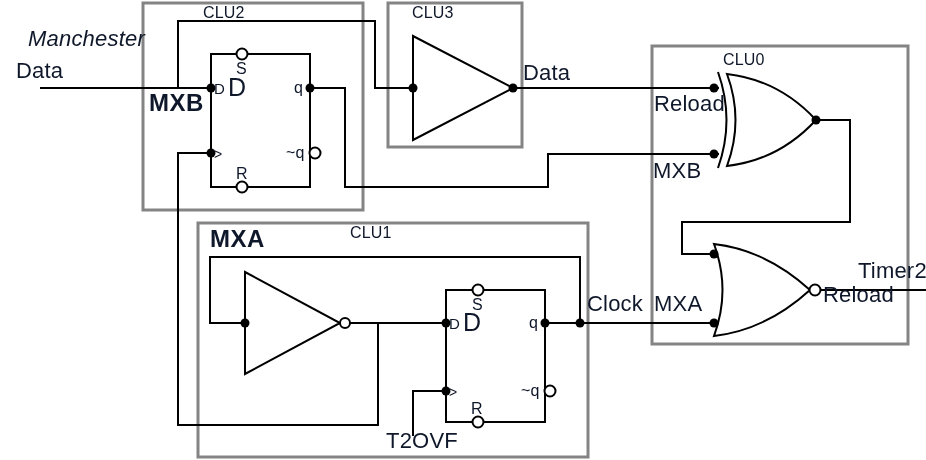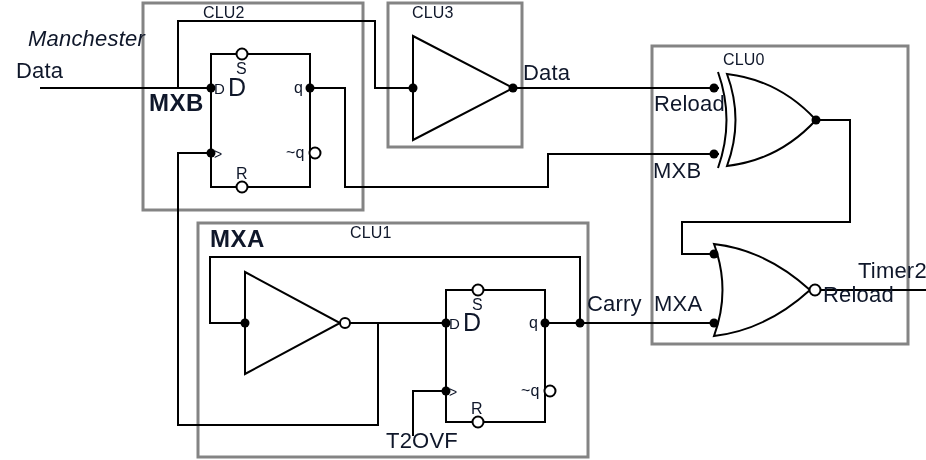--- a/index.html
+++ b/index.html
@@ -91,7 +91,7 @@
   <span class="lbl s22" style="left:28px;top:28px;font-style:italic;">Manchester</span>
   <span class="lbl s22" style="left:16px;top:60px;">Data</span>
   <span class="lbl s22" style="left:523px;top:62px;">Data</span>
-  <span class="lbl s22" style="left:587px;top:293px;">Carry</span>
+  <span class="lbl s22" style="left:587px;top:293px;">Clock</span>
   <span class="lbl s22" style="left:386px;top:430px;">T2OVF</span>
   <span class="lbl s22" style="left:823px;top:260px;margin-left:35px;">Timer2</span>
   <span class="lbl s22" style="left:823px;top:284px;">Reload</span>

